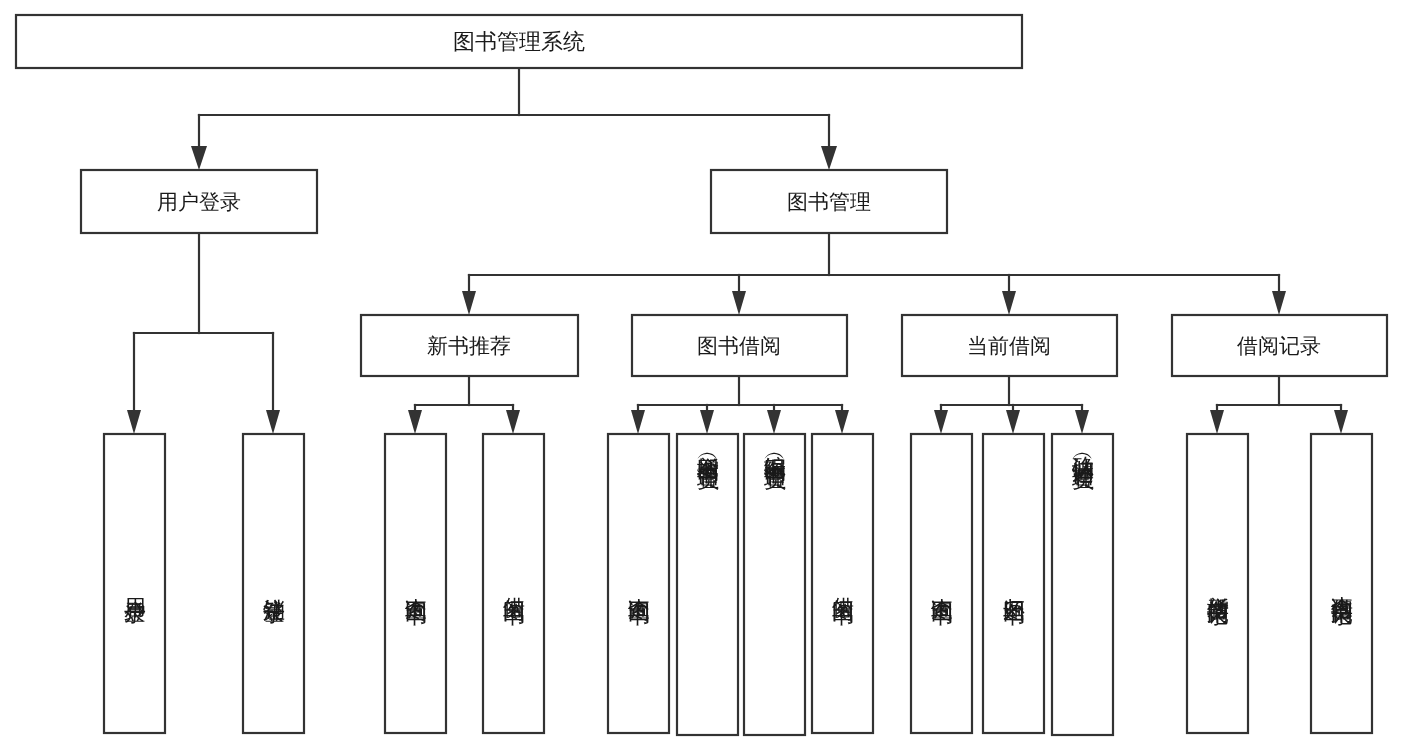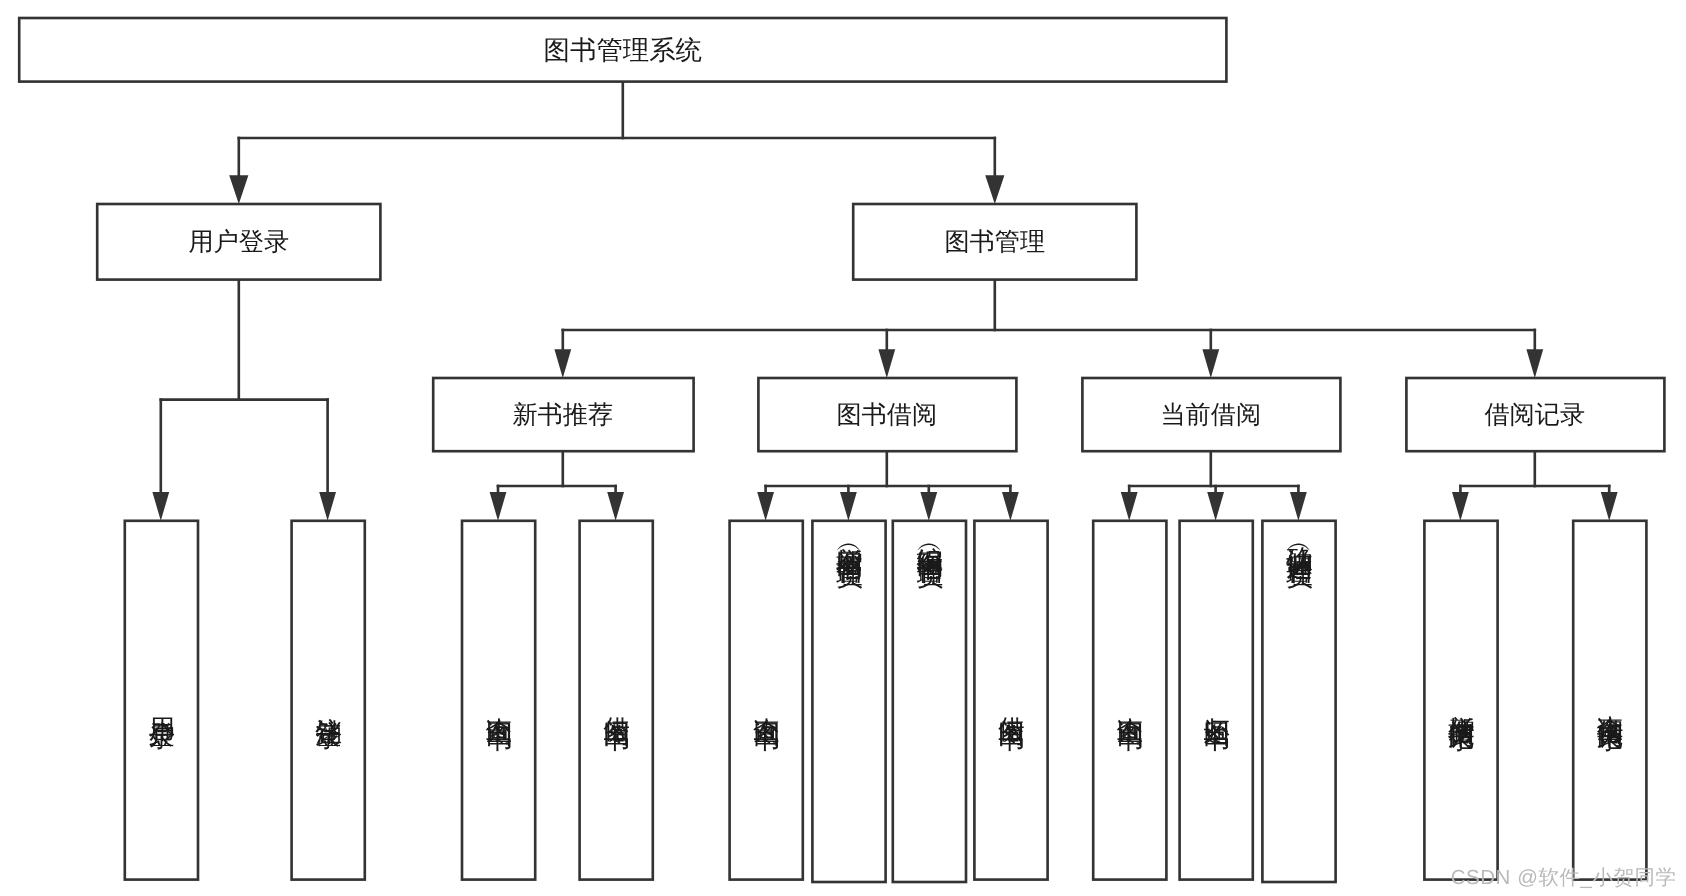--- a/index.html
+++ b/index.html
@@ -253,7 +253,6 @@
     <span>查询借阅记录</span>
   </div>
 
-  <div class="watermark">CSDN @软件_小贺同学</div>
 
 </div>
 

